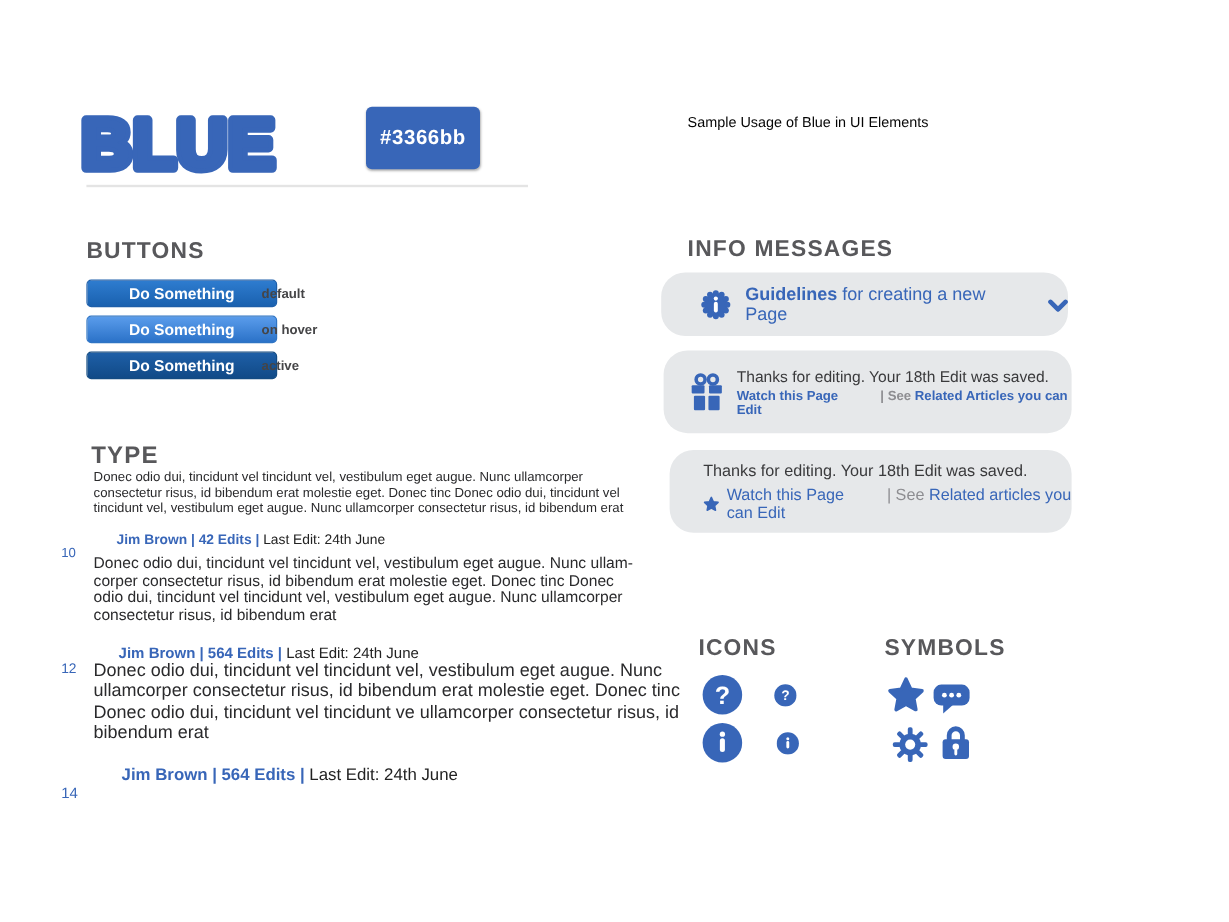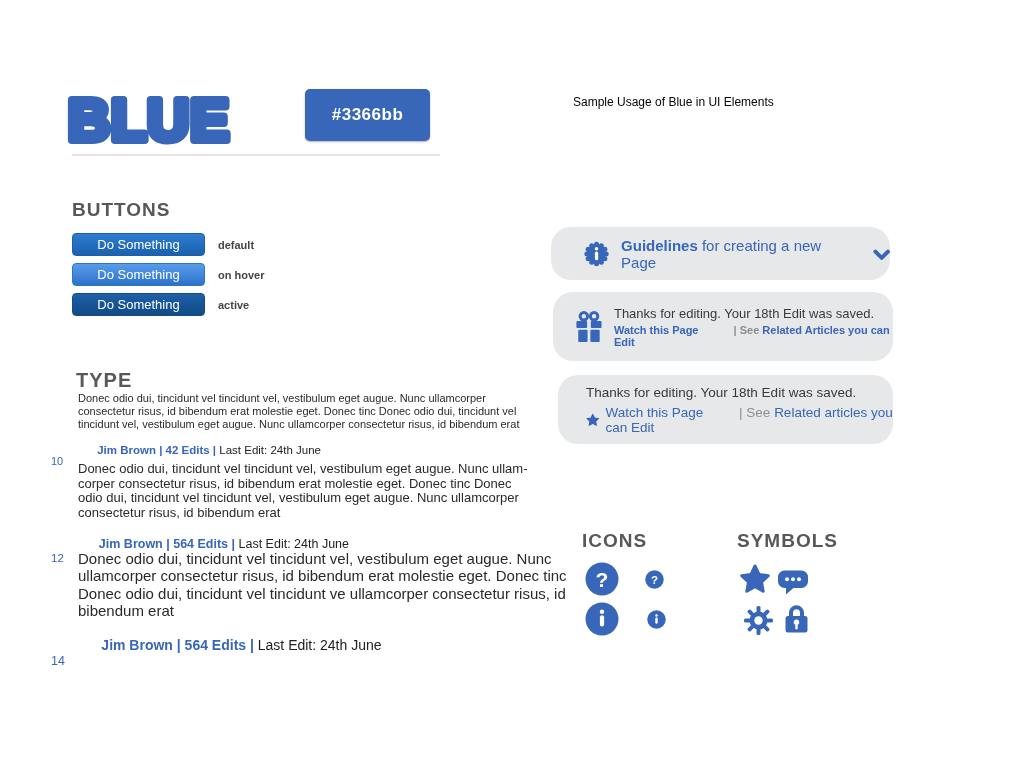--- a/index.html
+++ b/index.html
@@ -8,7 +8,7 @@
   .abs{position:absolute;}
 
   
-  .swatch{left:305px;top:89px;width:125px;height:52px;background:var(--brand,#3866b8);
+  .swatch{left:305px;top:89px;width:95px;height:52px;background:var(--brand,#3866b8);
           border-radius:5px;color:#fff;font-weight:bold;font-size:17px;text-align:center;
           line-height:52px;letter-spacing:.5px;box-shadow:0 1px 2px rgba(0,0,0,.3);}
   .rule{left:72px;top:154px;width:368px;height:2px;background:#e4e4e4;}

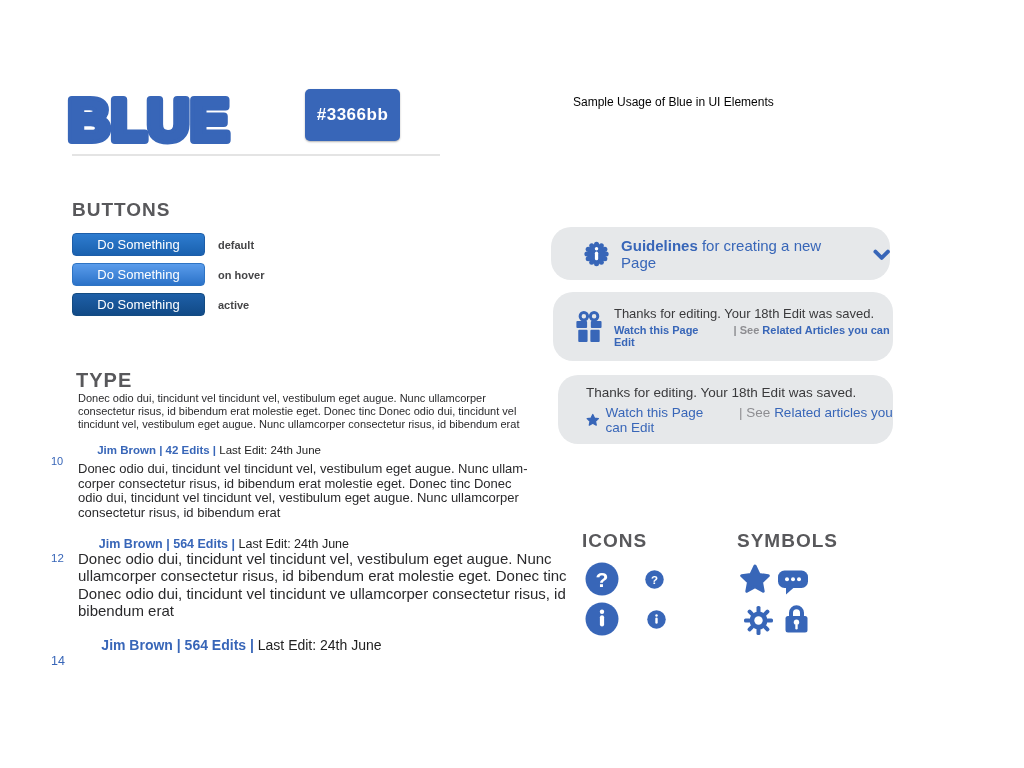--- a/index.html
+++ b/index.html
@@ -120,6 +120,7 @@
     </div>
   </div>
 
+  <div class="abs sec-h" style="left:573px;top:197px;">INFO MESSAGES</div>
 
   <div class="msg box1">
     <svg width="26" height="26" viewBox="0 0 26 26">

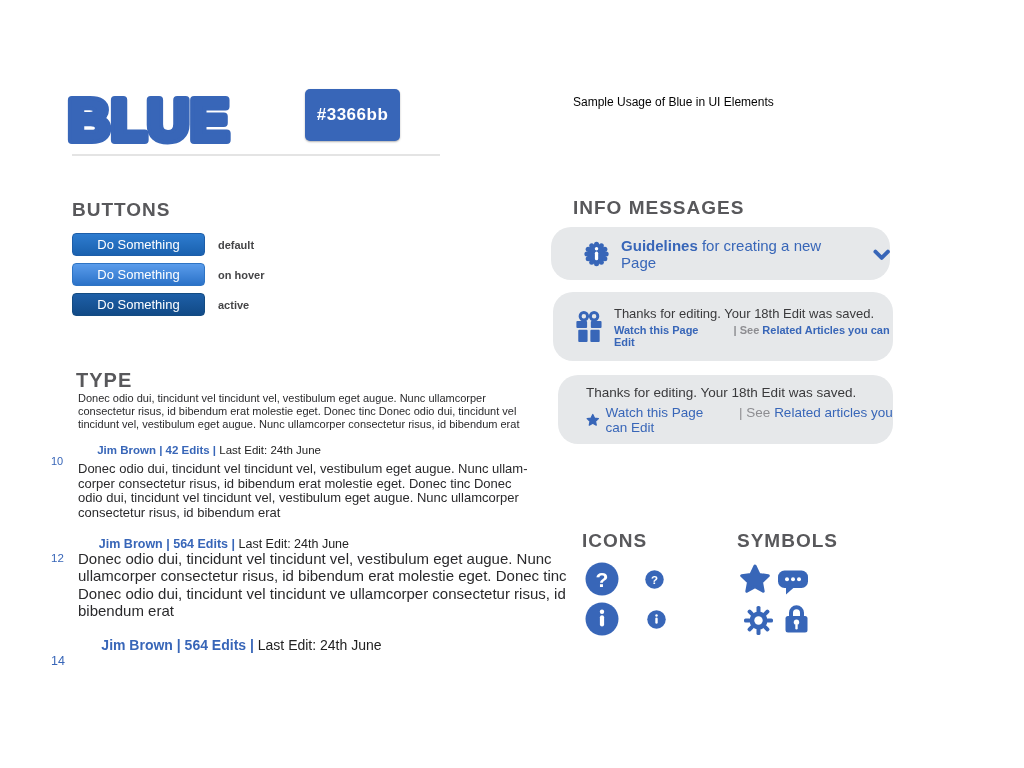--- a/index.html
+++ b/index.html
@@ -17,7 +17,7 @@
   .sec-h{font-weight:bold;color:var(--heading,#58585b);letter-spacing:1px;font-size:19px;}
 
   
-  .demo-btn{left:72px;width:133px;height:23px;border-radius:4px;color:#fff;font-weight:normal;
+  .demo-btn{left:72px;width:159px;height:23px;border-radius:4px;color:#fff;font-weight:bold;
             font-size:13px;text-align:center;line-height:22px;box-sizing:border-box;
             border:1px solid transparent;cursor:pointer;}
   .btn-default{background:linear-gradient(180deg,#2e7ccf,#1a61af);border-color:#1d5ea9;}

